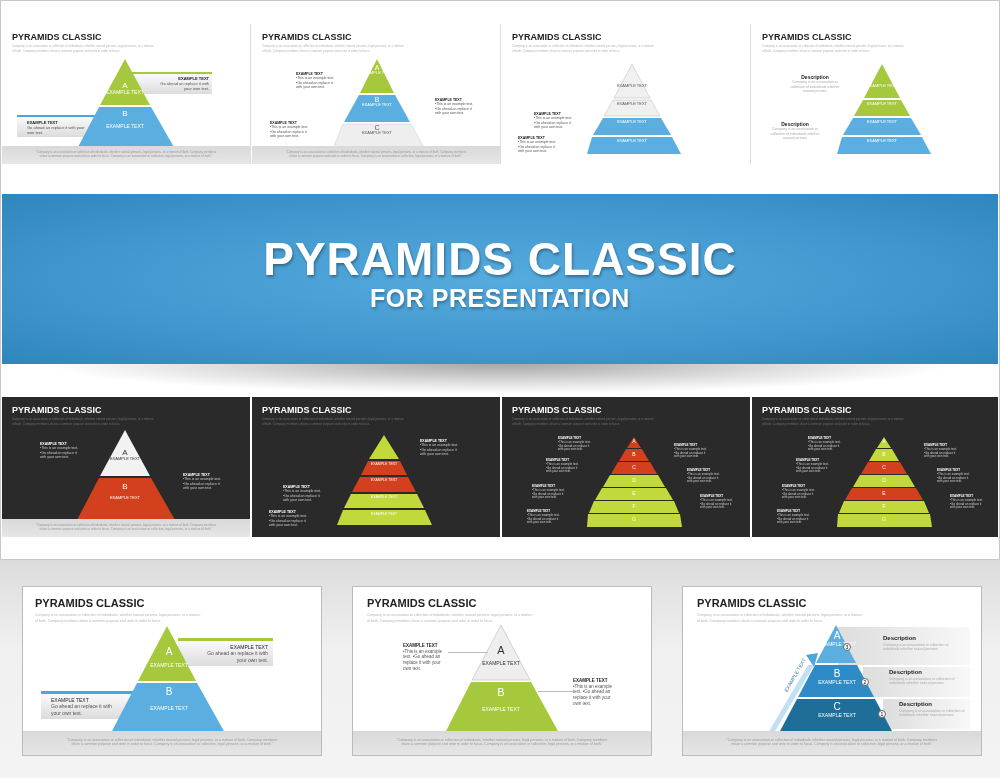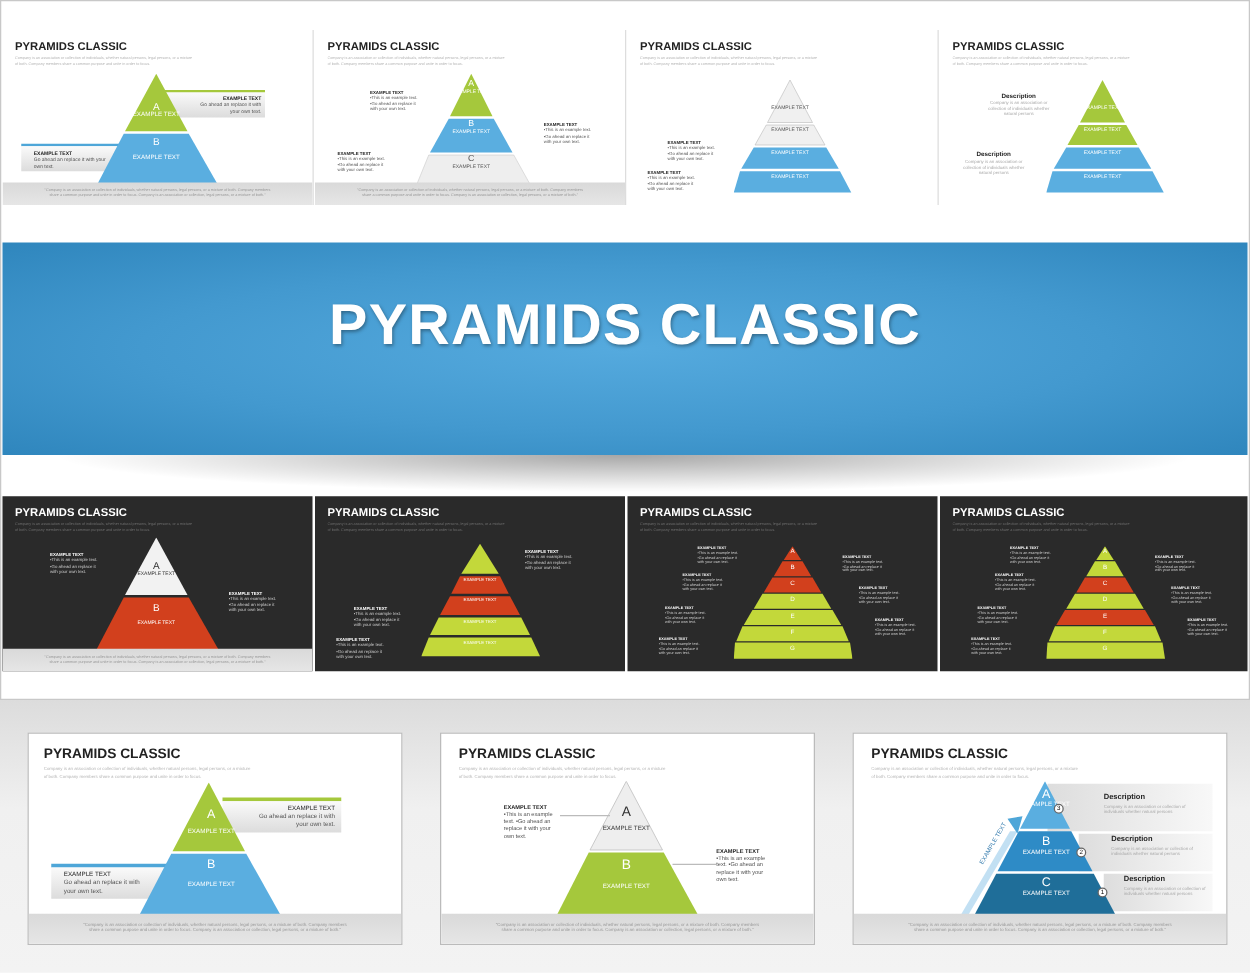--- a/index.html
+++ b/index.html
@@ -219,6 +219,7 @@
 
 <div class="banner">
   <div class="banner-title">PYRAMIDS CLASSIC</div>
+  <div class="banner-sub">FOR PRESENTATION</div>
 </div>
 <div class="banner-shadow"></div>
 

